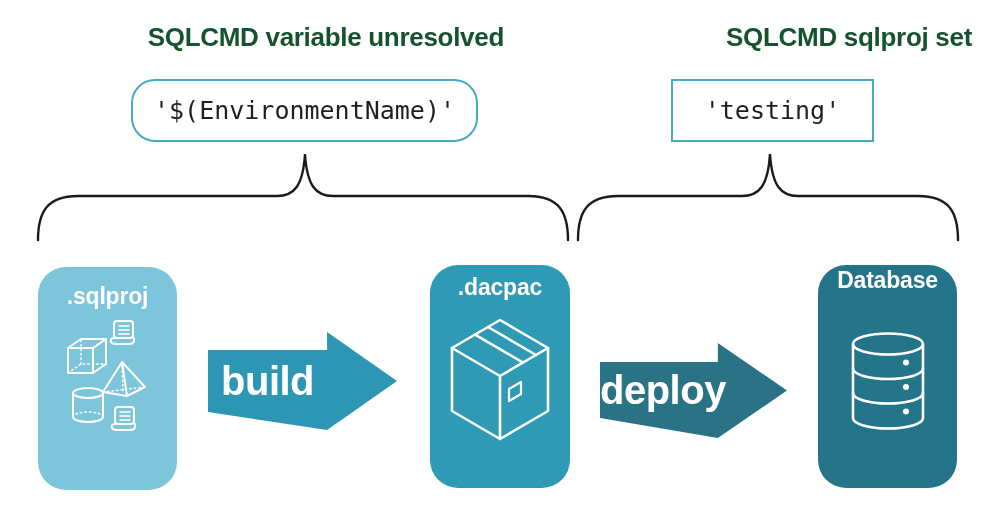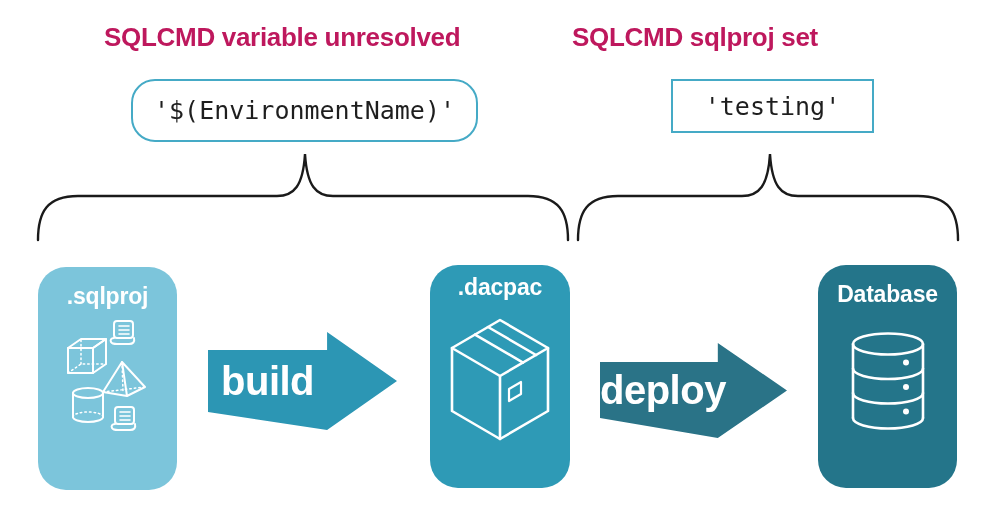--- a/index.html
+++ b/index.html
@@ -16,8 +16,8 @@
   .heading {
     font-size: 26px;
     font-weight: 700;
-    color: #be185d;
-    text-align: left;
+    color: #14532d;
+    text-align: right;
     letter-spacing: -0.3px;
     white-space: nowrap;
   }

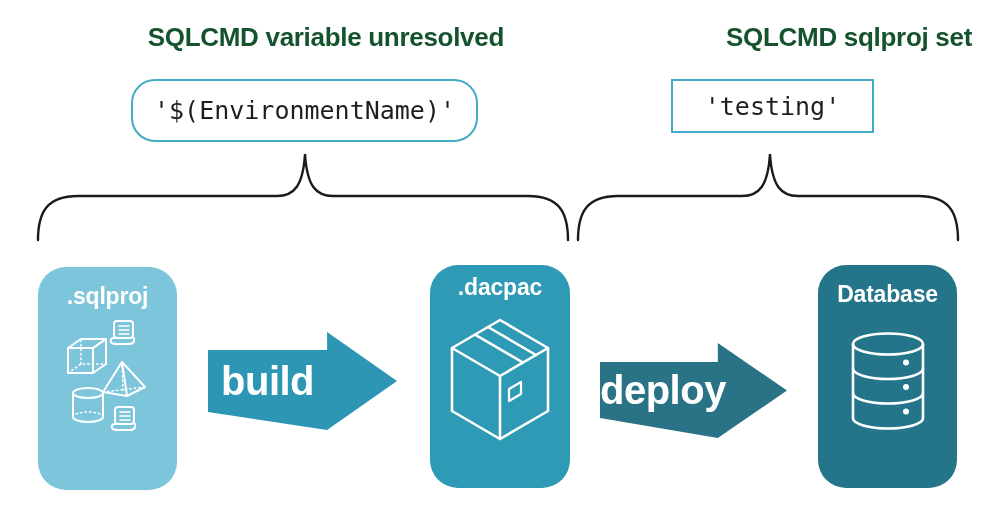--- a/index.html
+++ b/index.html
@@ -86,7 +86,7 @@
   <div class="abs code-box" style="left: 131px; top: 79px; width: 347px; height: 63px; border-color: rgb(69, 170, 198); border-radius: 24px;">
     <span class="code-text">'$(EnvironmentName)'</span>
   </div>
-  <div class="abs code-box" style="left: 671px; top: 79px; width: 203px; height: 54px; border-color: rgb(69, 170, 198);">
+  <div class="abs code-box" style="left: 671px; top: 79px; width: 203px; height: 63px; border-color: rgb(69, 170, 198);">
     <span class="code-text">'testing'</span>
   </div>
 

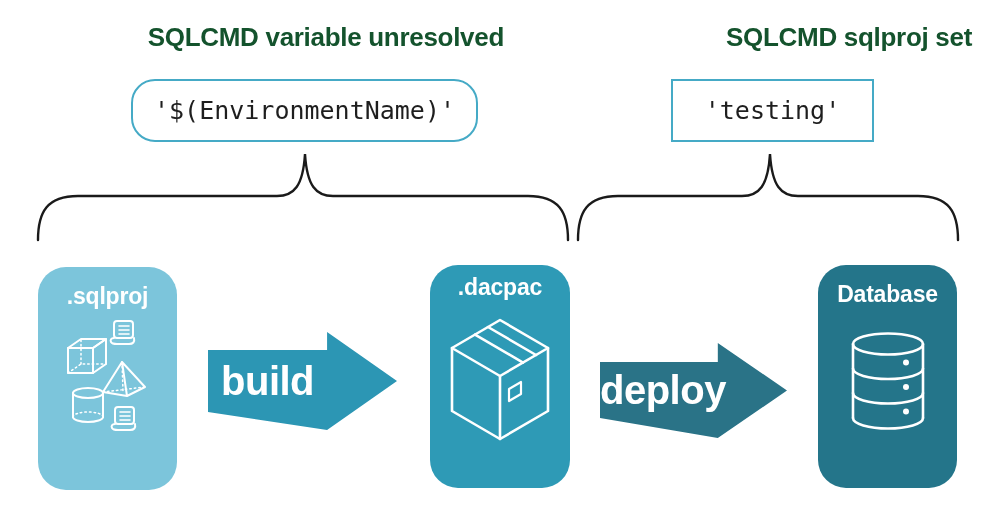--- a/index.html
+++ b/index.html
@@ -156,7 +156,7 @@
   </div>
 
   <div class="abs node-card" style="left: 818px; top: 265px; width: 139px; height: 223px; background-color: rgb(36, 117, 138);">
-    <div class="node-label abs" style="top:16px;">Database</div>
+    <div class="node-label abs" style="top:2px;">Database</div>
     <svg class="abs" style="left:30px; top:66px;" width="80" height="100" viewBox="0 0 80 100">
       <g class="icon-stroke" stroke-width="2.6">
         <ellipse cx="40" cy="13" rx="35" ry="10.5"></ellipse>

